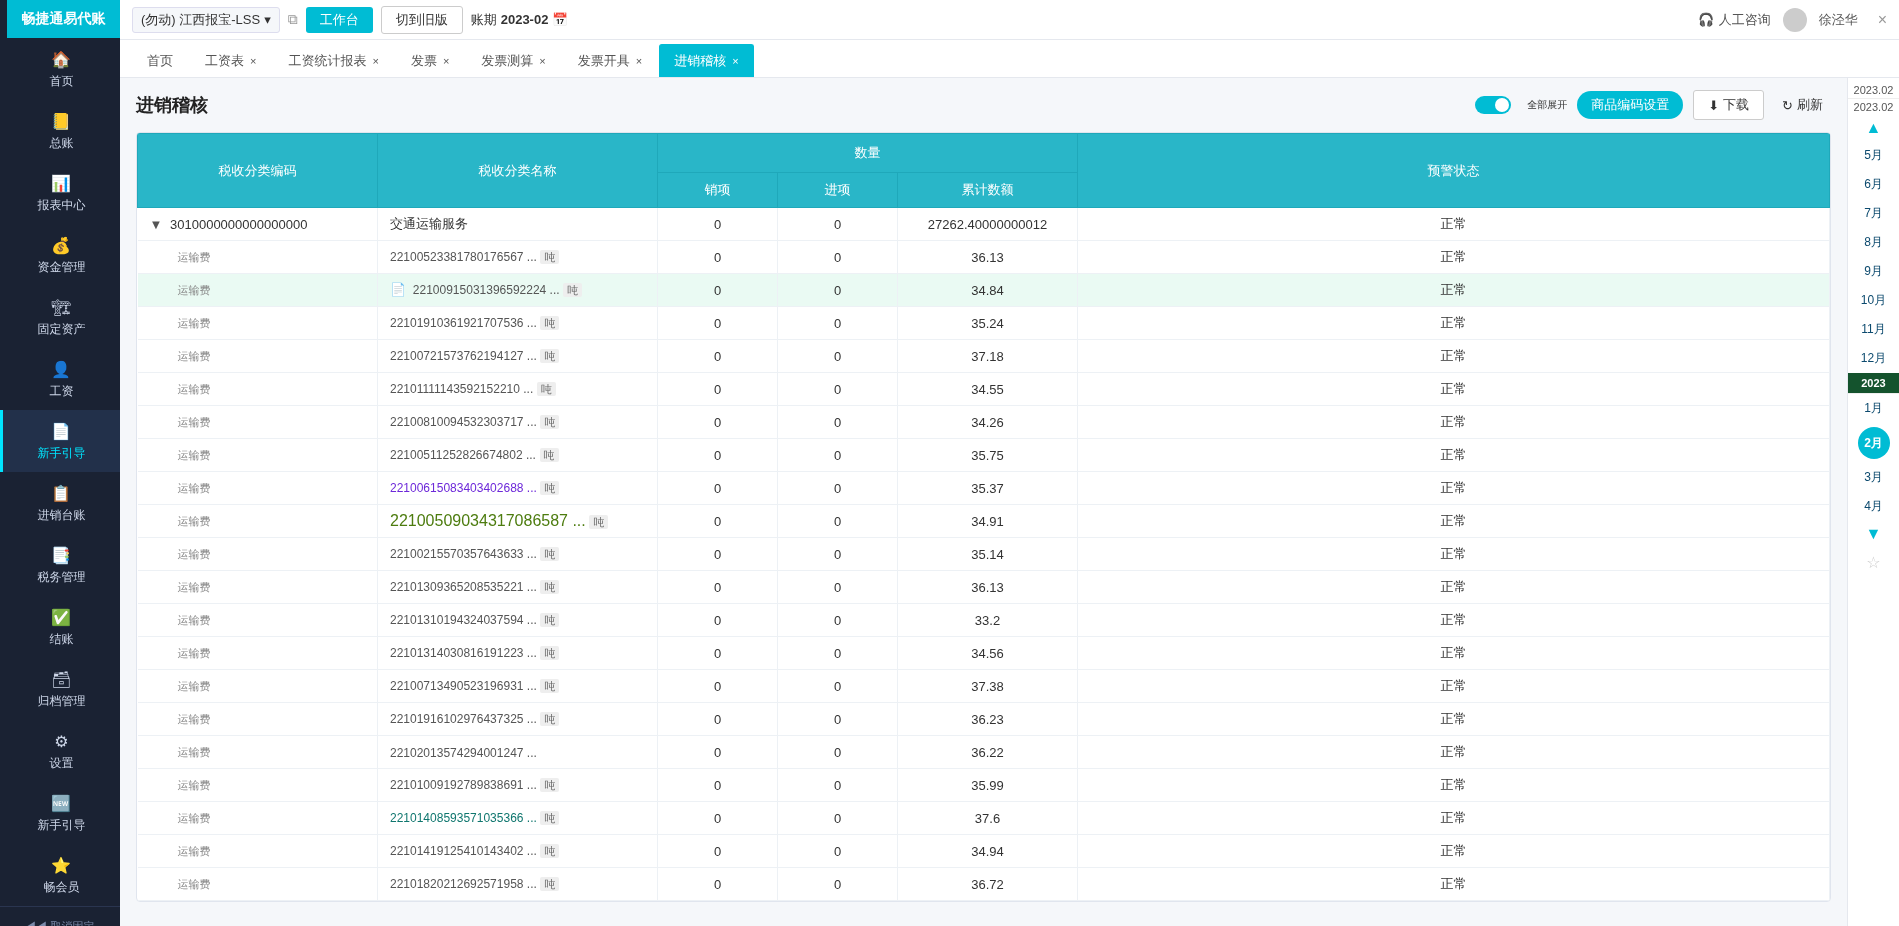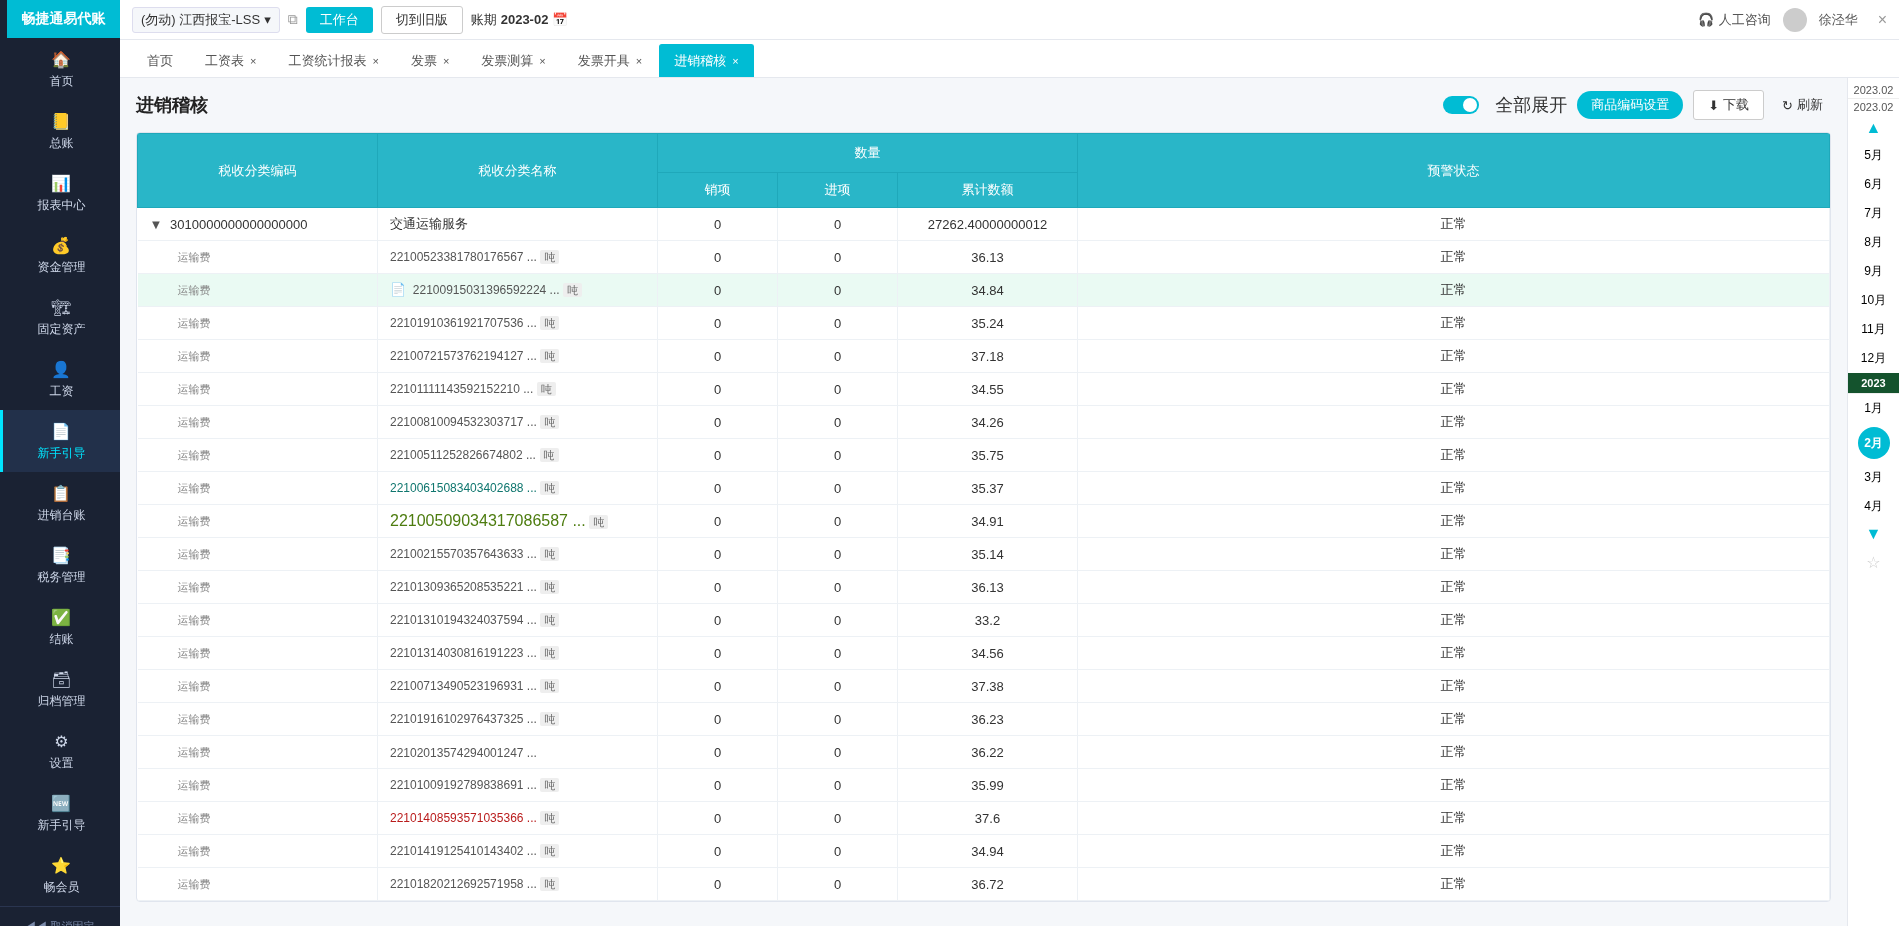--- a/index.html
+++ b/index.html
@@ -189,7 +189,7 @@
       display: flex;
       align-items: center;
       gap: 16px;
-      font-size: 18px;
+      font-size: 10px;
       color: #333;
       margin-left: 12px;
     }

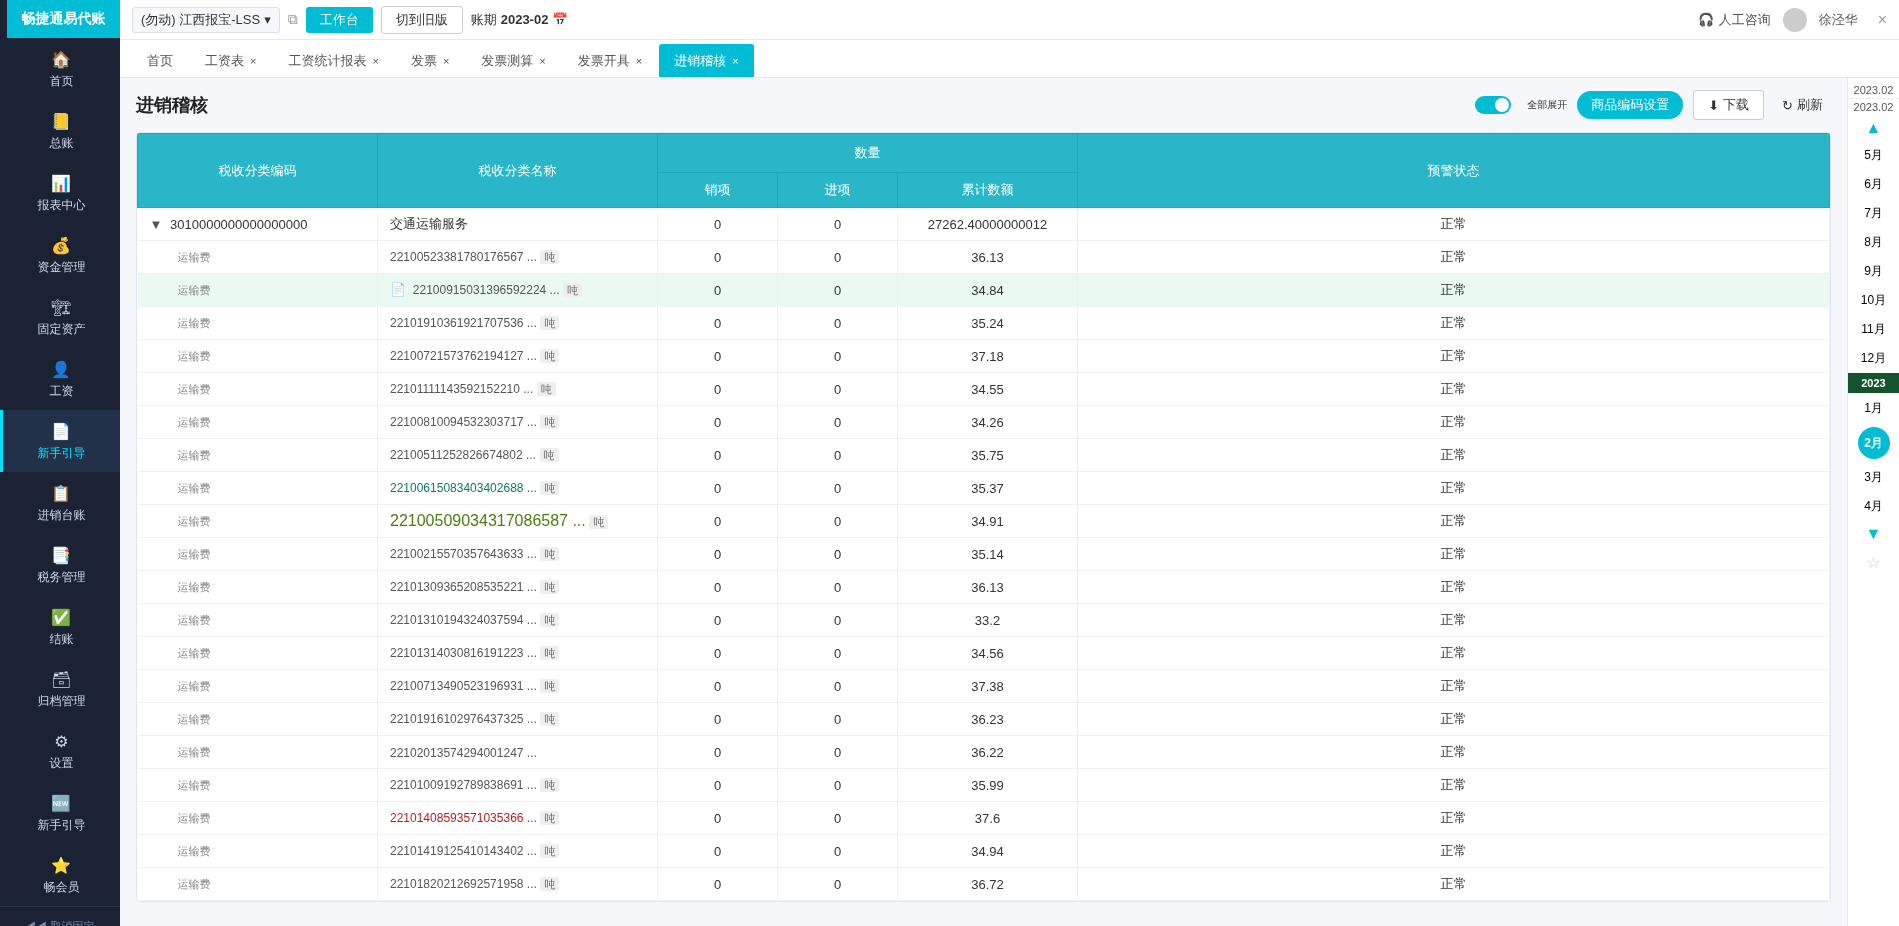--- a/index.html
+++ b/index.html
@@ -303,7 +303,7 @@
       text-align: center;
       width: 100%;
       cursor: pointer;
-      color: #000000;
+      color: #0c4a6e;
     }
     .cal-month.active {
       background: #00bcd4;

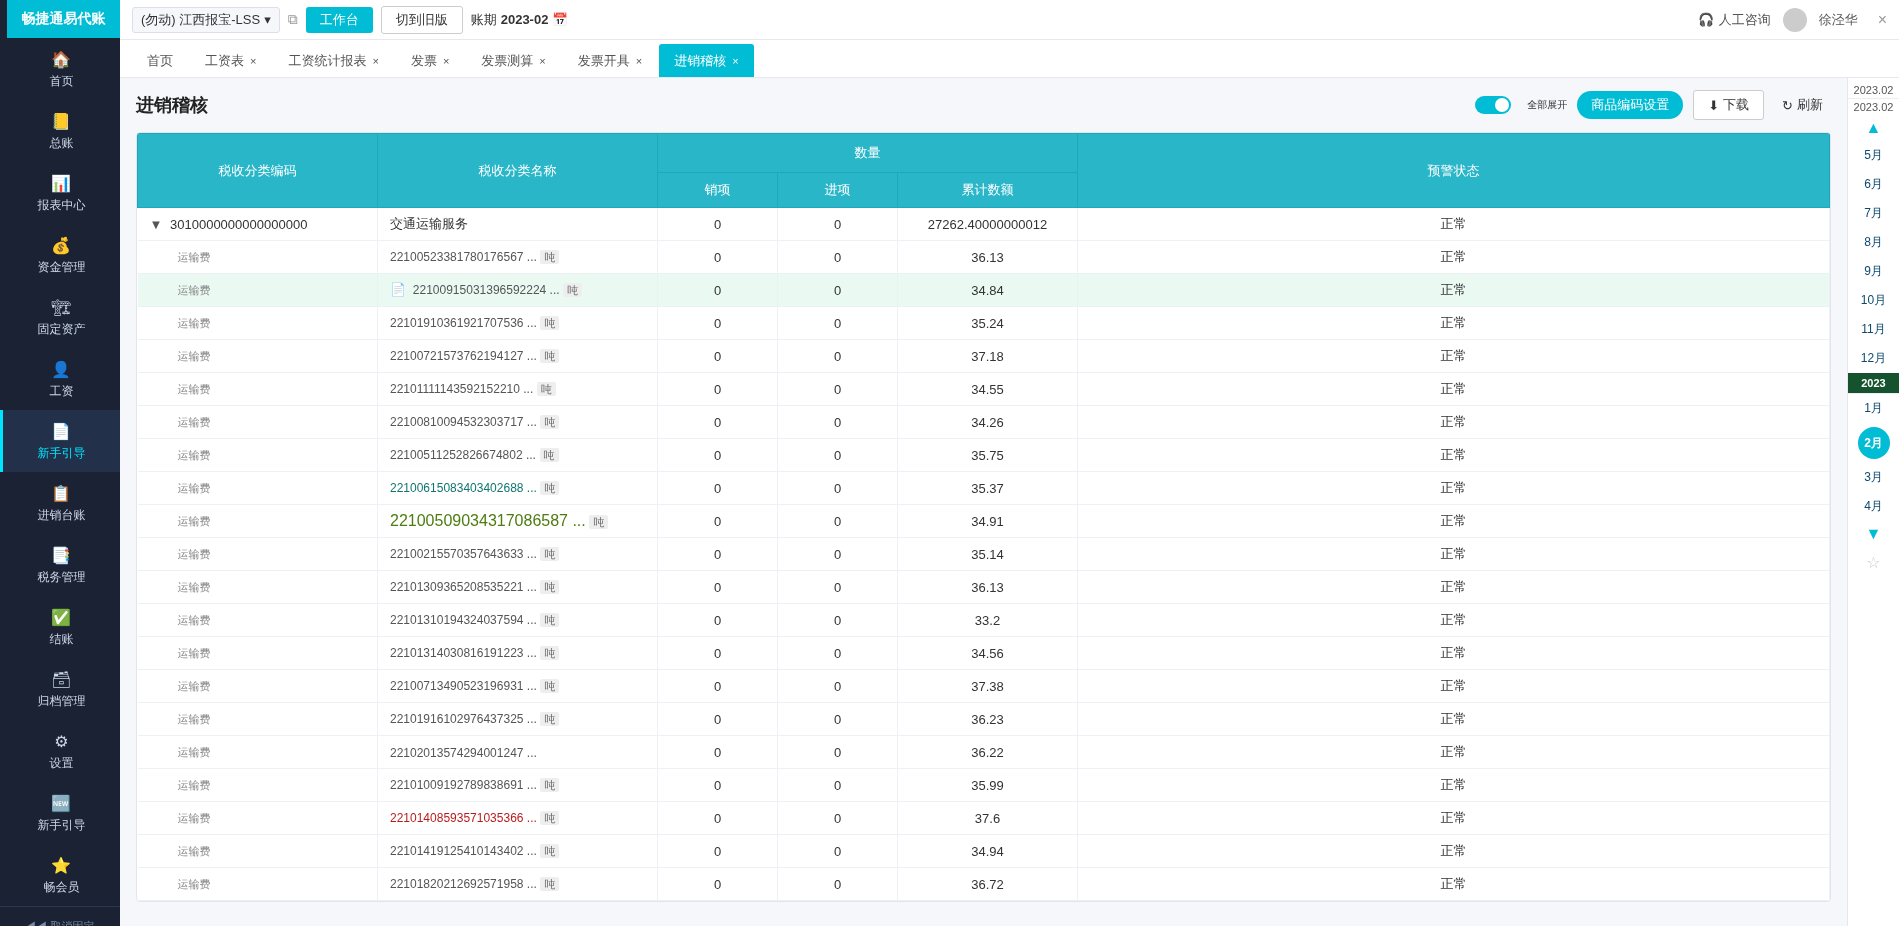--- a/index.html
+++ b/index.html
@@ -601,7 +601,7 @@
       </td>
       <td class="td-left">
         
-        <span style="color:#0f766e;font-size:12px;">22100615083403402688 ...</span>
+        <span style="color:#6d28d9;font-size:12px;">22100615083403402688 ...</span>
         <span style="background:#eee;border-radius:2px;padding:1px 4px;font-size:11px;color:#666;">吨</span>
       </td>
       <td>0</td>

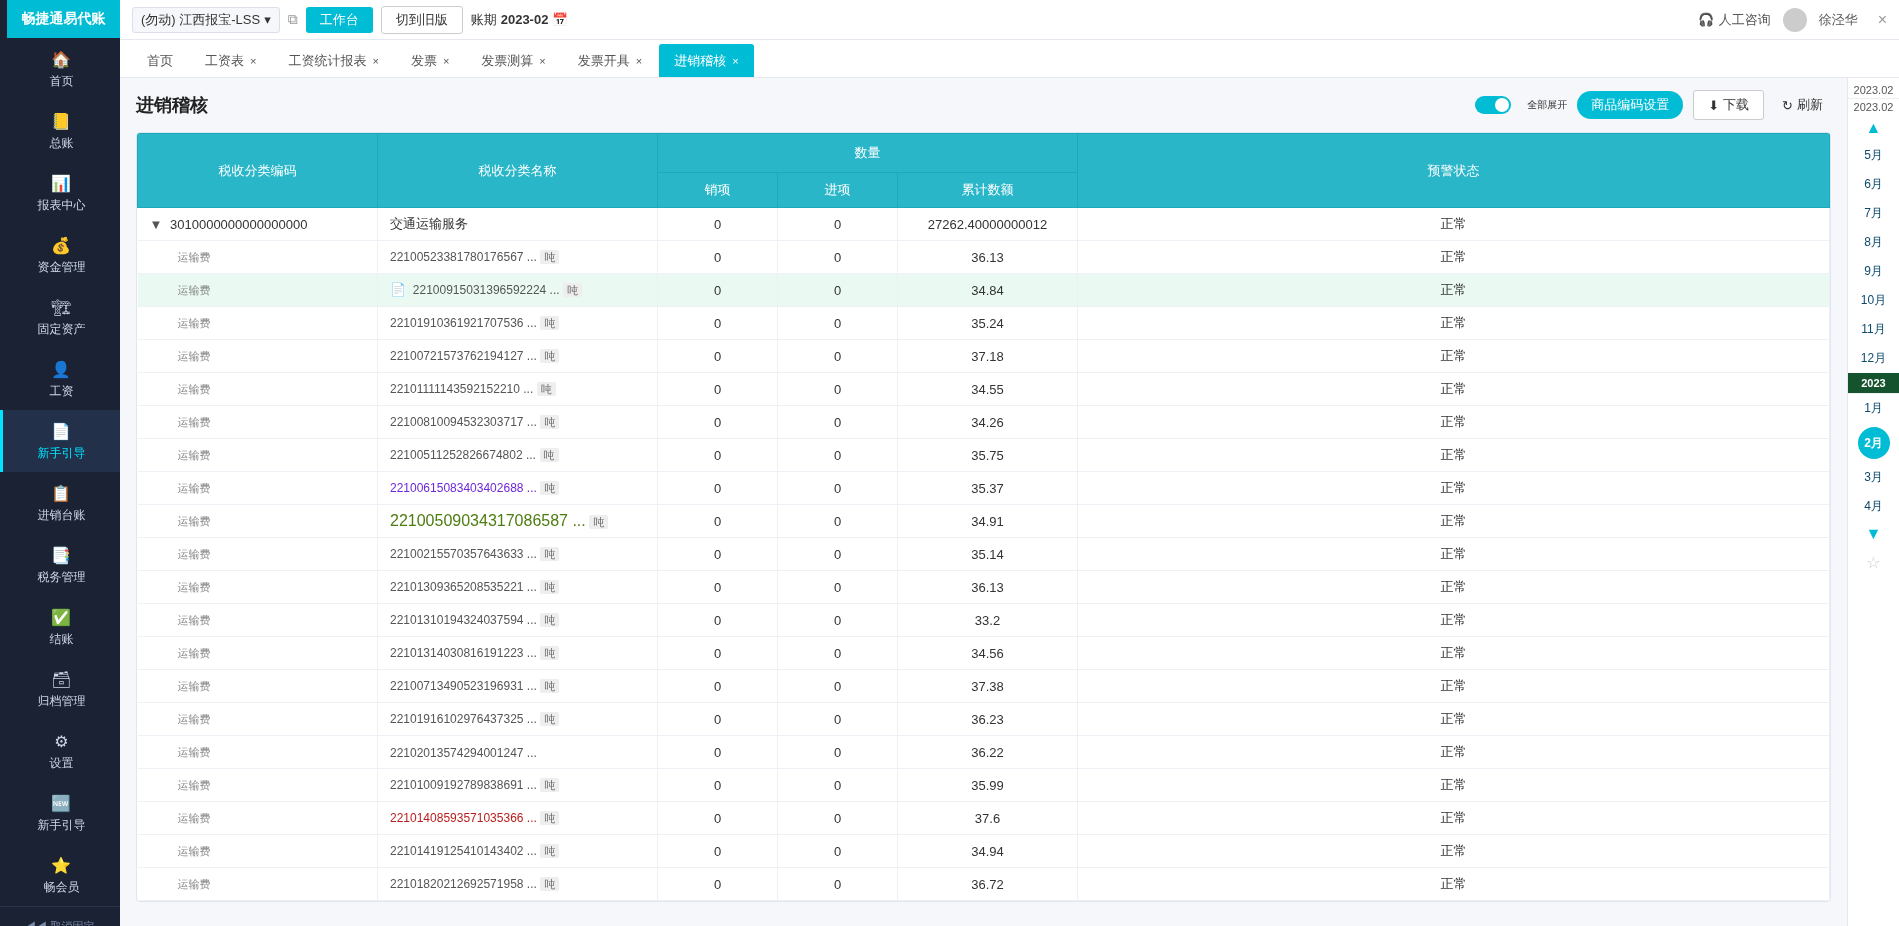--- a/index.html
+++ b/index.html
@@ -741,7 +741,7 @@
       </td>
       <td class="td-left">
         
-        <span style="color:#b91c1c;font-size:12px;">22101408593571035366 ...</span>
+        <span style="color:#0f766e;font-size:12px;">22101408593571035366 ...</span>
         <span style="background:#eee;border-radius:2px;padding:1px 4px;font-size:11px;color:#666;">吨</span>
       </td>
       <td>0</td>

